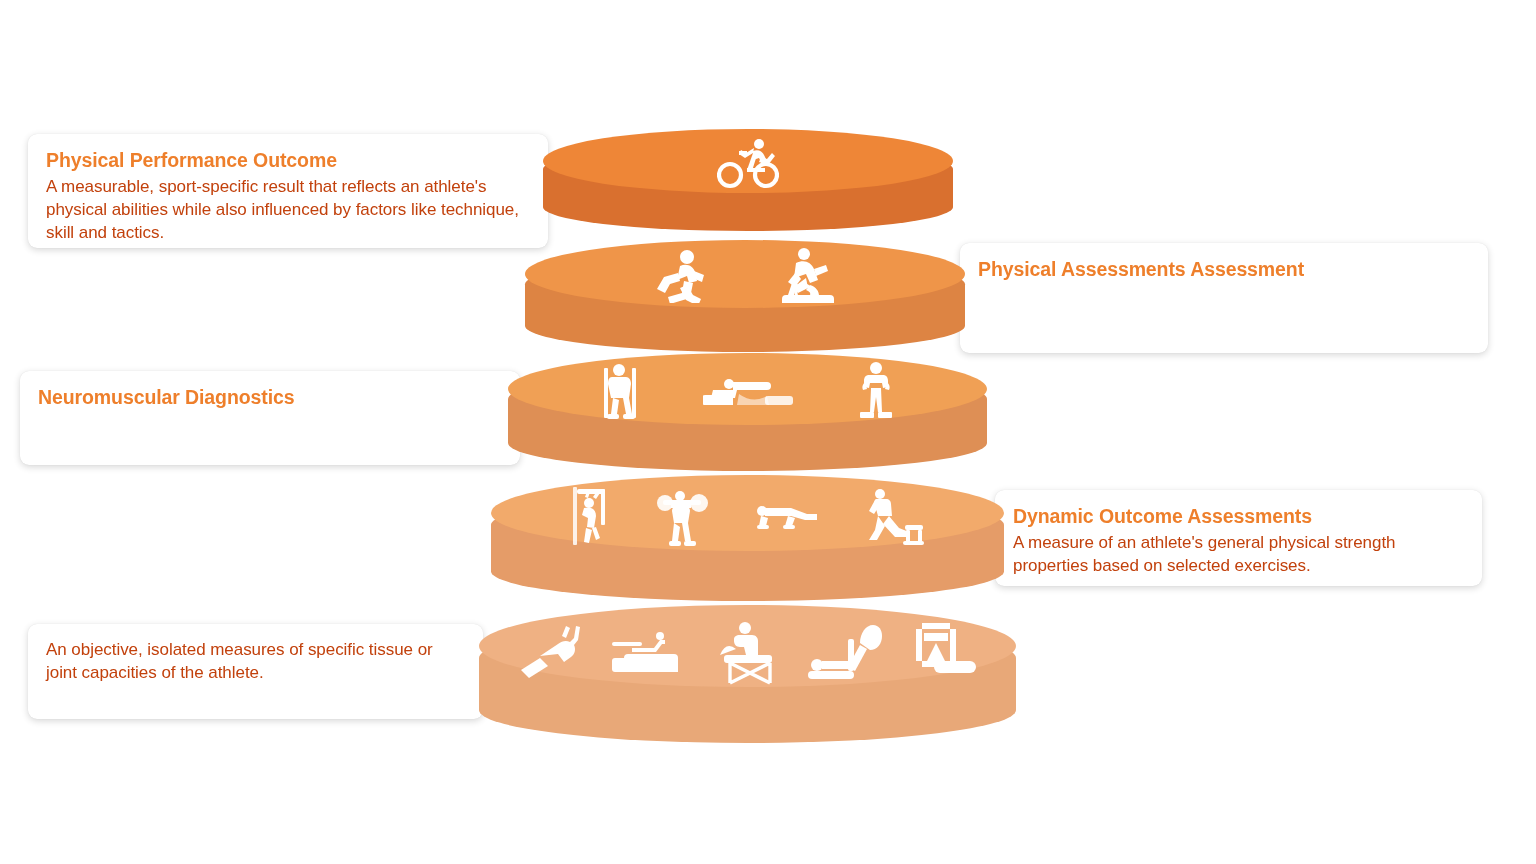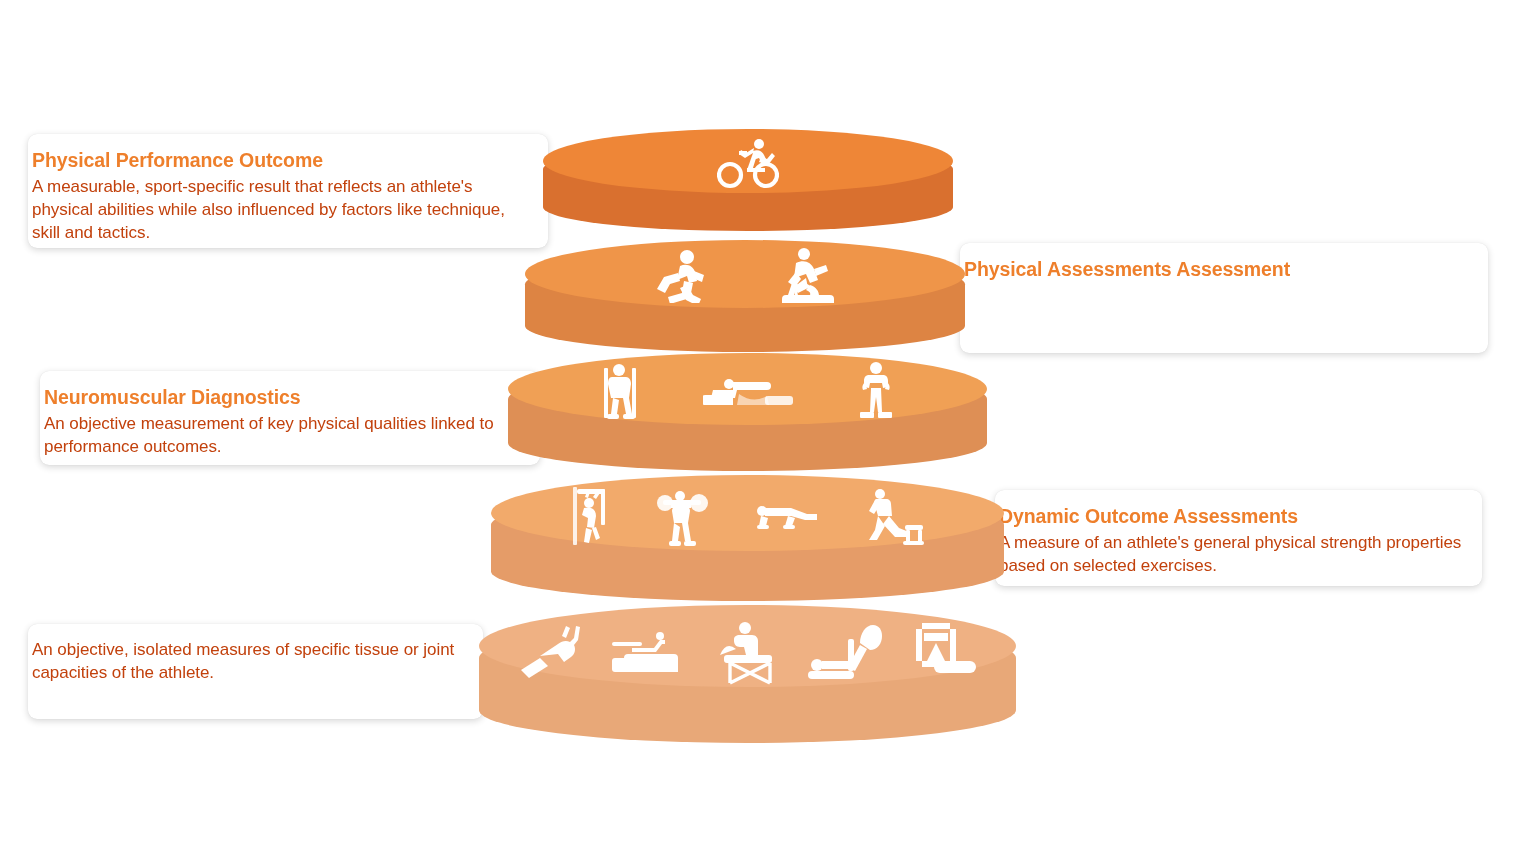--- a/index.html
+++ b/index.html
@@ -61,7 +61,7 @@
     border-radius: 9px;
     box-shadow: 0 2px 7px rgba(0,0,0,0.16), 0 0 1px rgba(0,0,0,0.10);
     box-sizing: border-box;
-    padding: 14px 20px 16px 4px;
+    padding: 14px 20px 16px 18px;
   }
   .card.left  { z-index: 5; }
   .card.right { z-index: 5; }

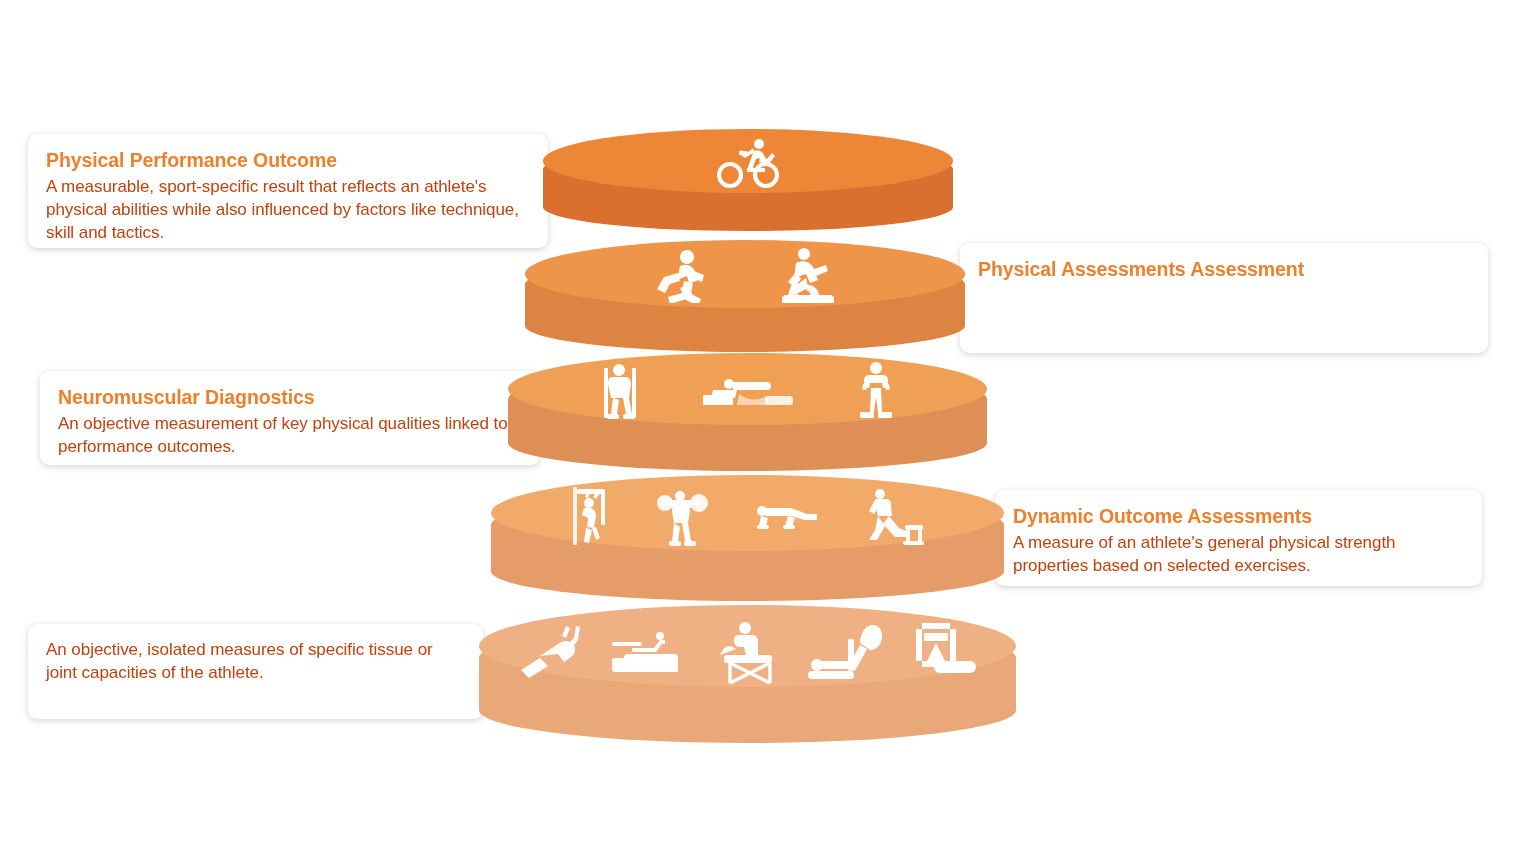--- a/index.html
+++ b/index.html
@@ -96,7 +96,7 @@
     <p class="card-title">Physical Assessments Assessment</p>
   </div>
 
-  <div class="card left" style="left:40px; top:371px; width:500px; height:94px;">
+  <div class="card left" style="left:20px; top:371px; width:500px; height:94px;">
     <p class="card-title">Neuromuscular Diagnostics</p>
     <p class="card-desc">An objective measurement of key physical qualities linked to performance outcomes.</p>
   </div>

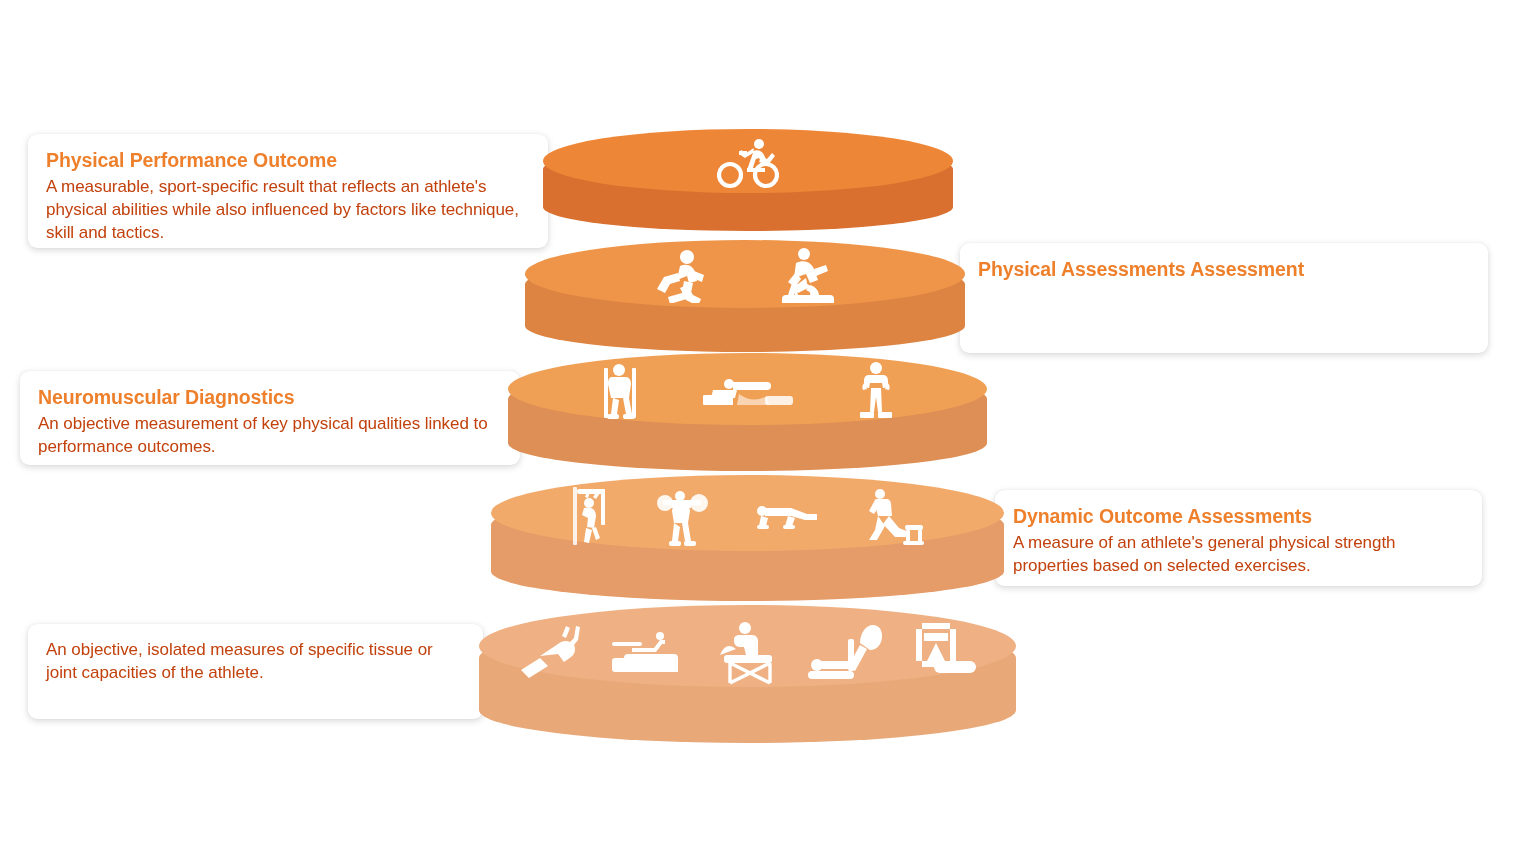--- a/index.html
+++ b/index.html
@@ -98,7 +98,6 @@
 
   <div class="card left" style="left:20px; top:371px; width:500px; height:94px;">
     <p class="card-title">Neuromuscular Diagnostics</p>
-    <p class="card-desc">An objective measurement of key physical qualities linked to performance outcomes.</p>
   </div>
 
   <div class="card right" style="left:995px; top:490px; width:487px; height:96px;">

